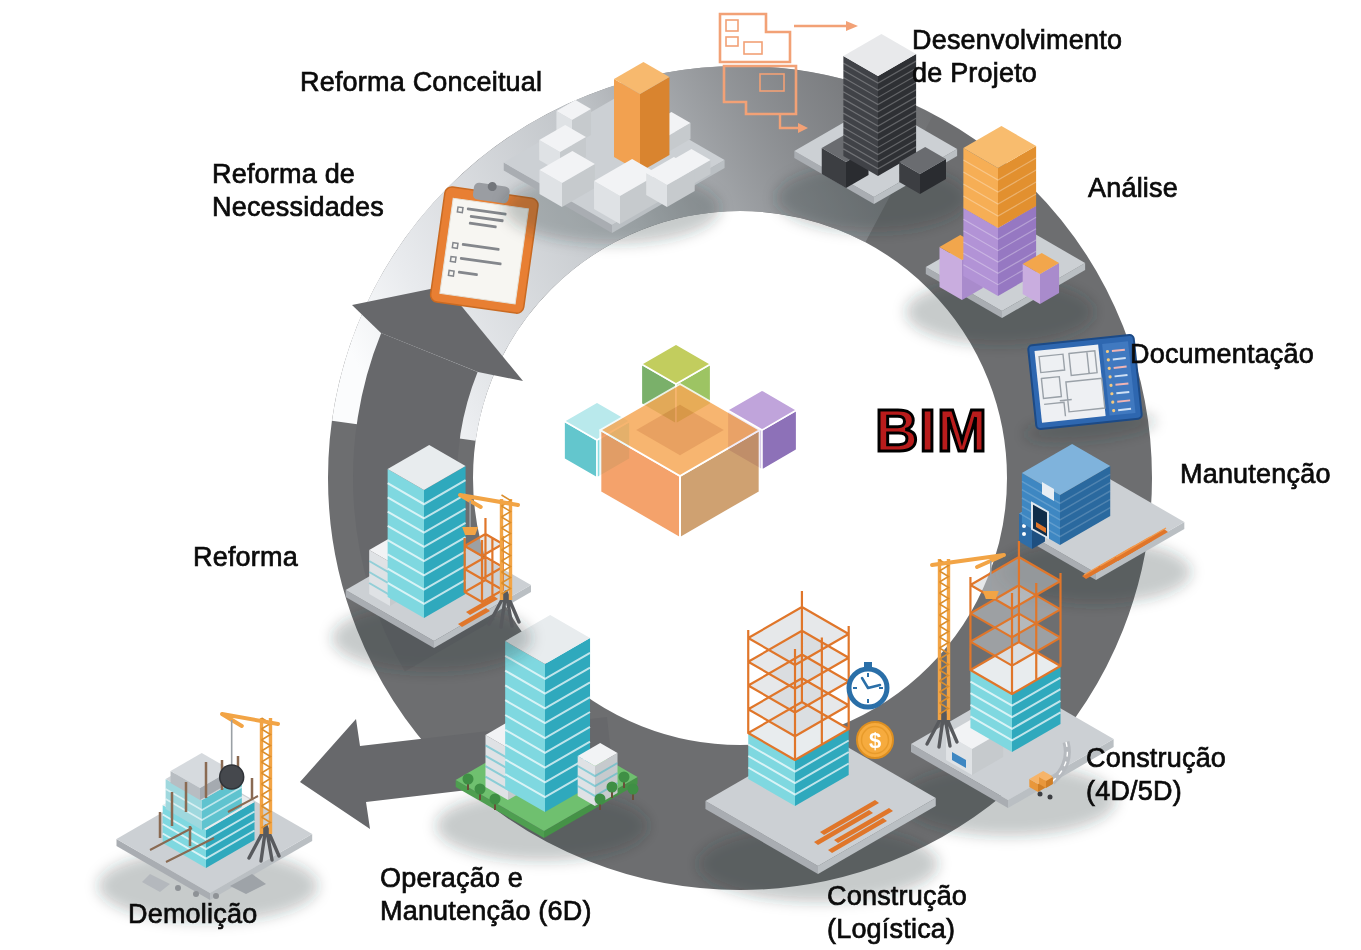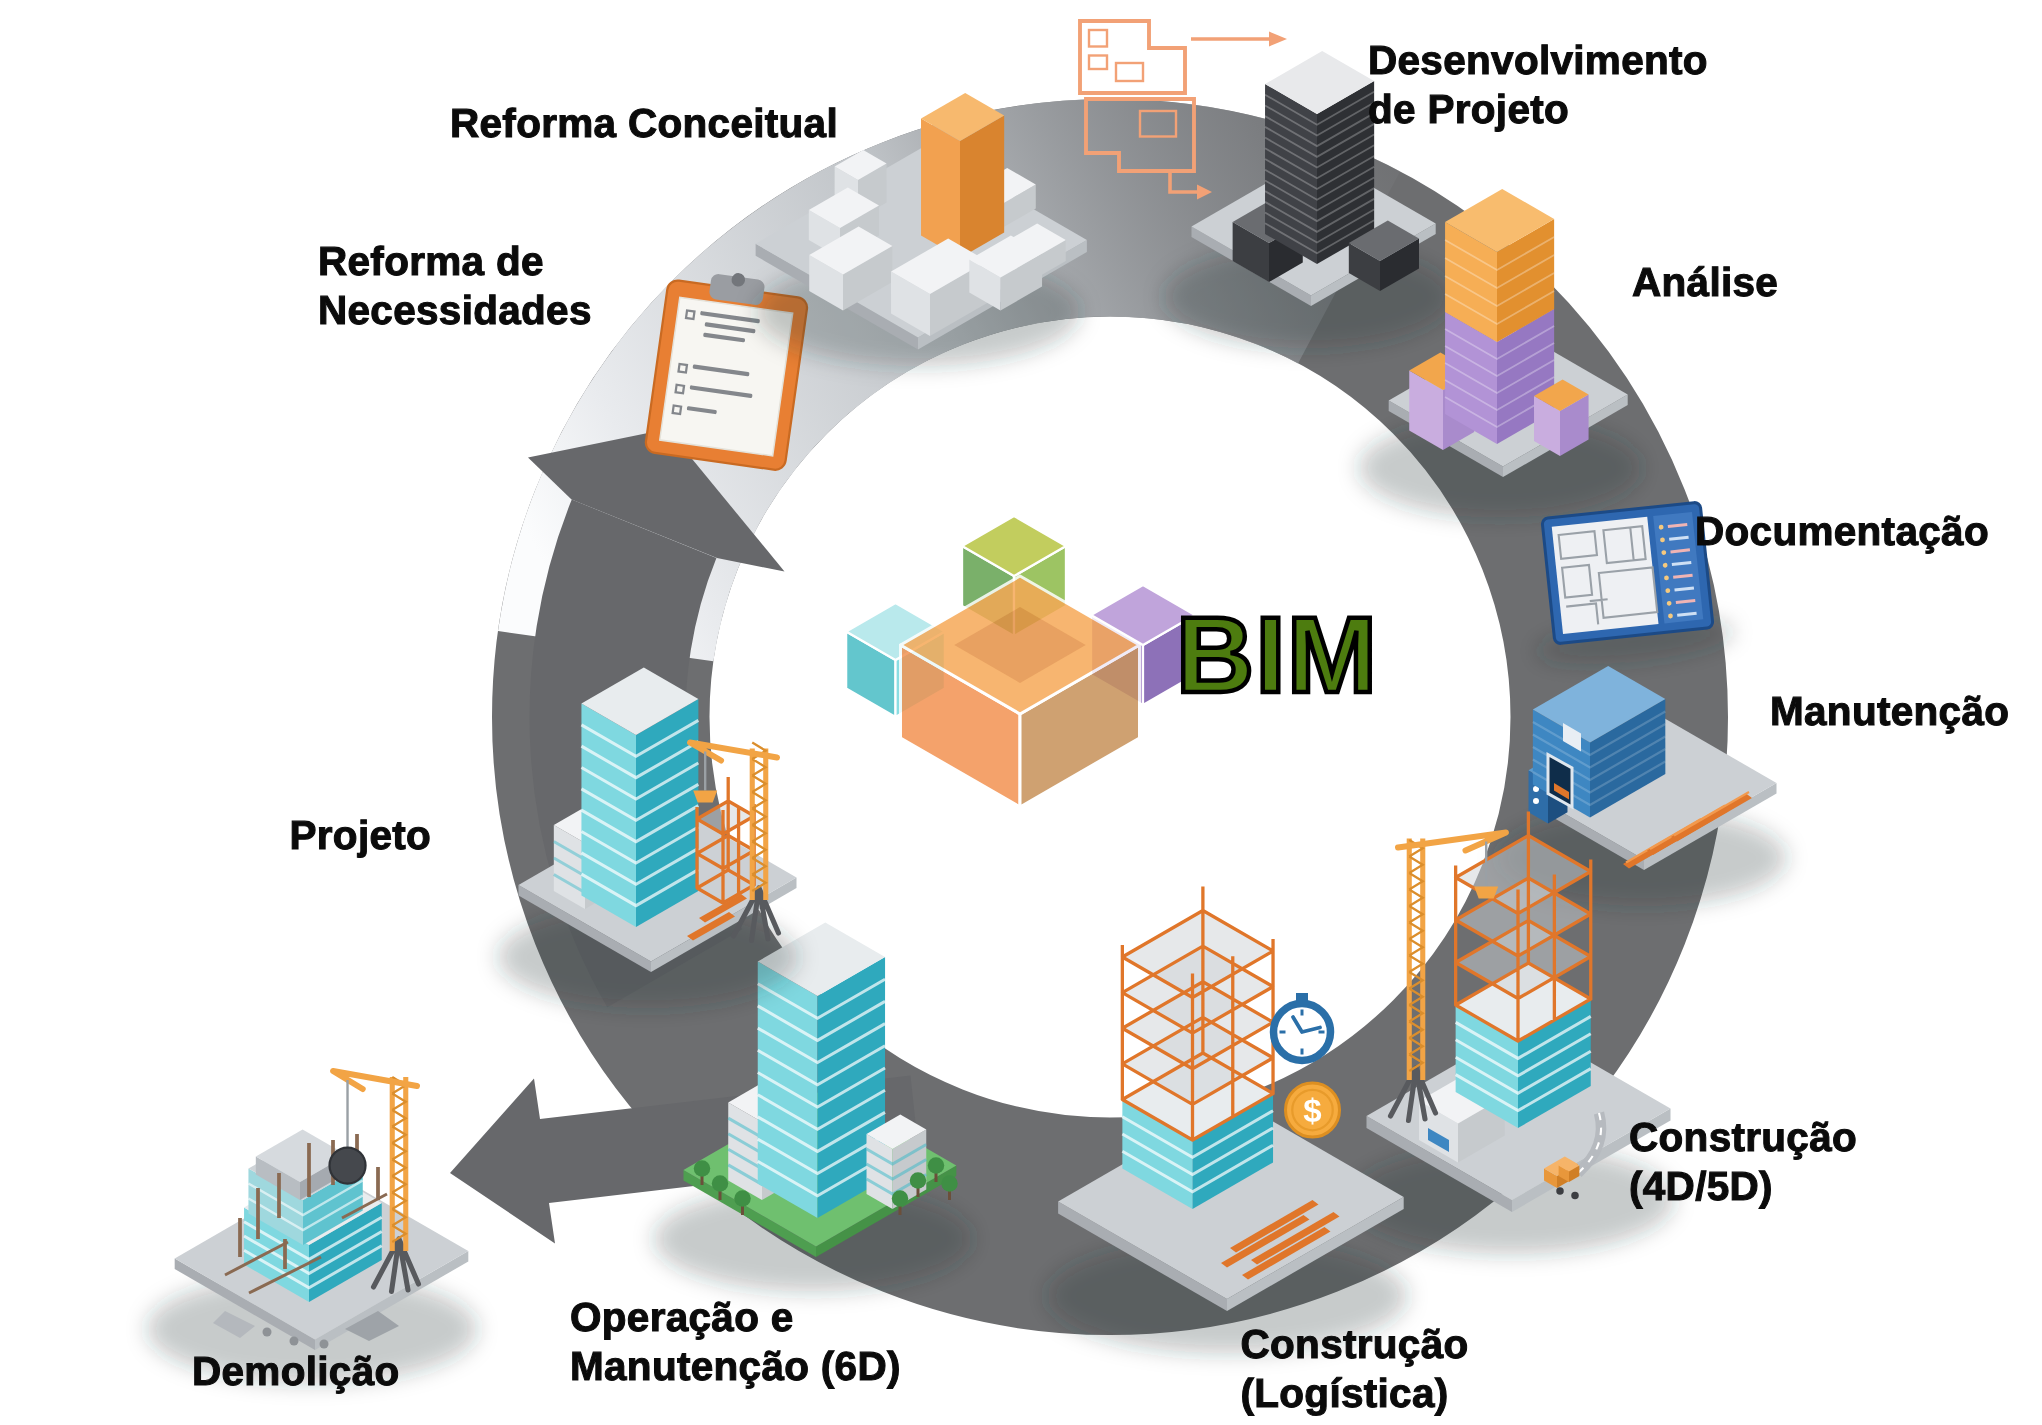--- a/index.html
+++ b/index.html
@@ -6,7 +6,7 @@
   #canvas{position:relative;width:1361px;height:950px;overflow:hidden;background:#fff;
           font-family:"Liberation Sans","DejaVu Sans",sans-serif;}
   #art{position:absolute;left:0;top:0;}
-  .lbl{position:absolute;font-weight:700;font-size:27px;line-height:1.22;color:#0b0b0b;
+  .lbl{position:absolute;font-weight:400;font-size:27px;line-height:1.22;color:#0b0b0b;
        white-space:pre-line;letter-spacing:.2px;-webkit-text-stroke:.7px #0b0b0b;}
   #bim{position:absolute;left:784px;top:401px;font-weight:700;font-size:72px;line-height:1;
        color:#4d7c0f;letter-spacing:1px;-webkit-text-stroke:3px #000;}

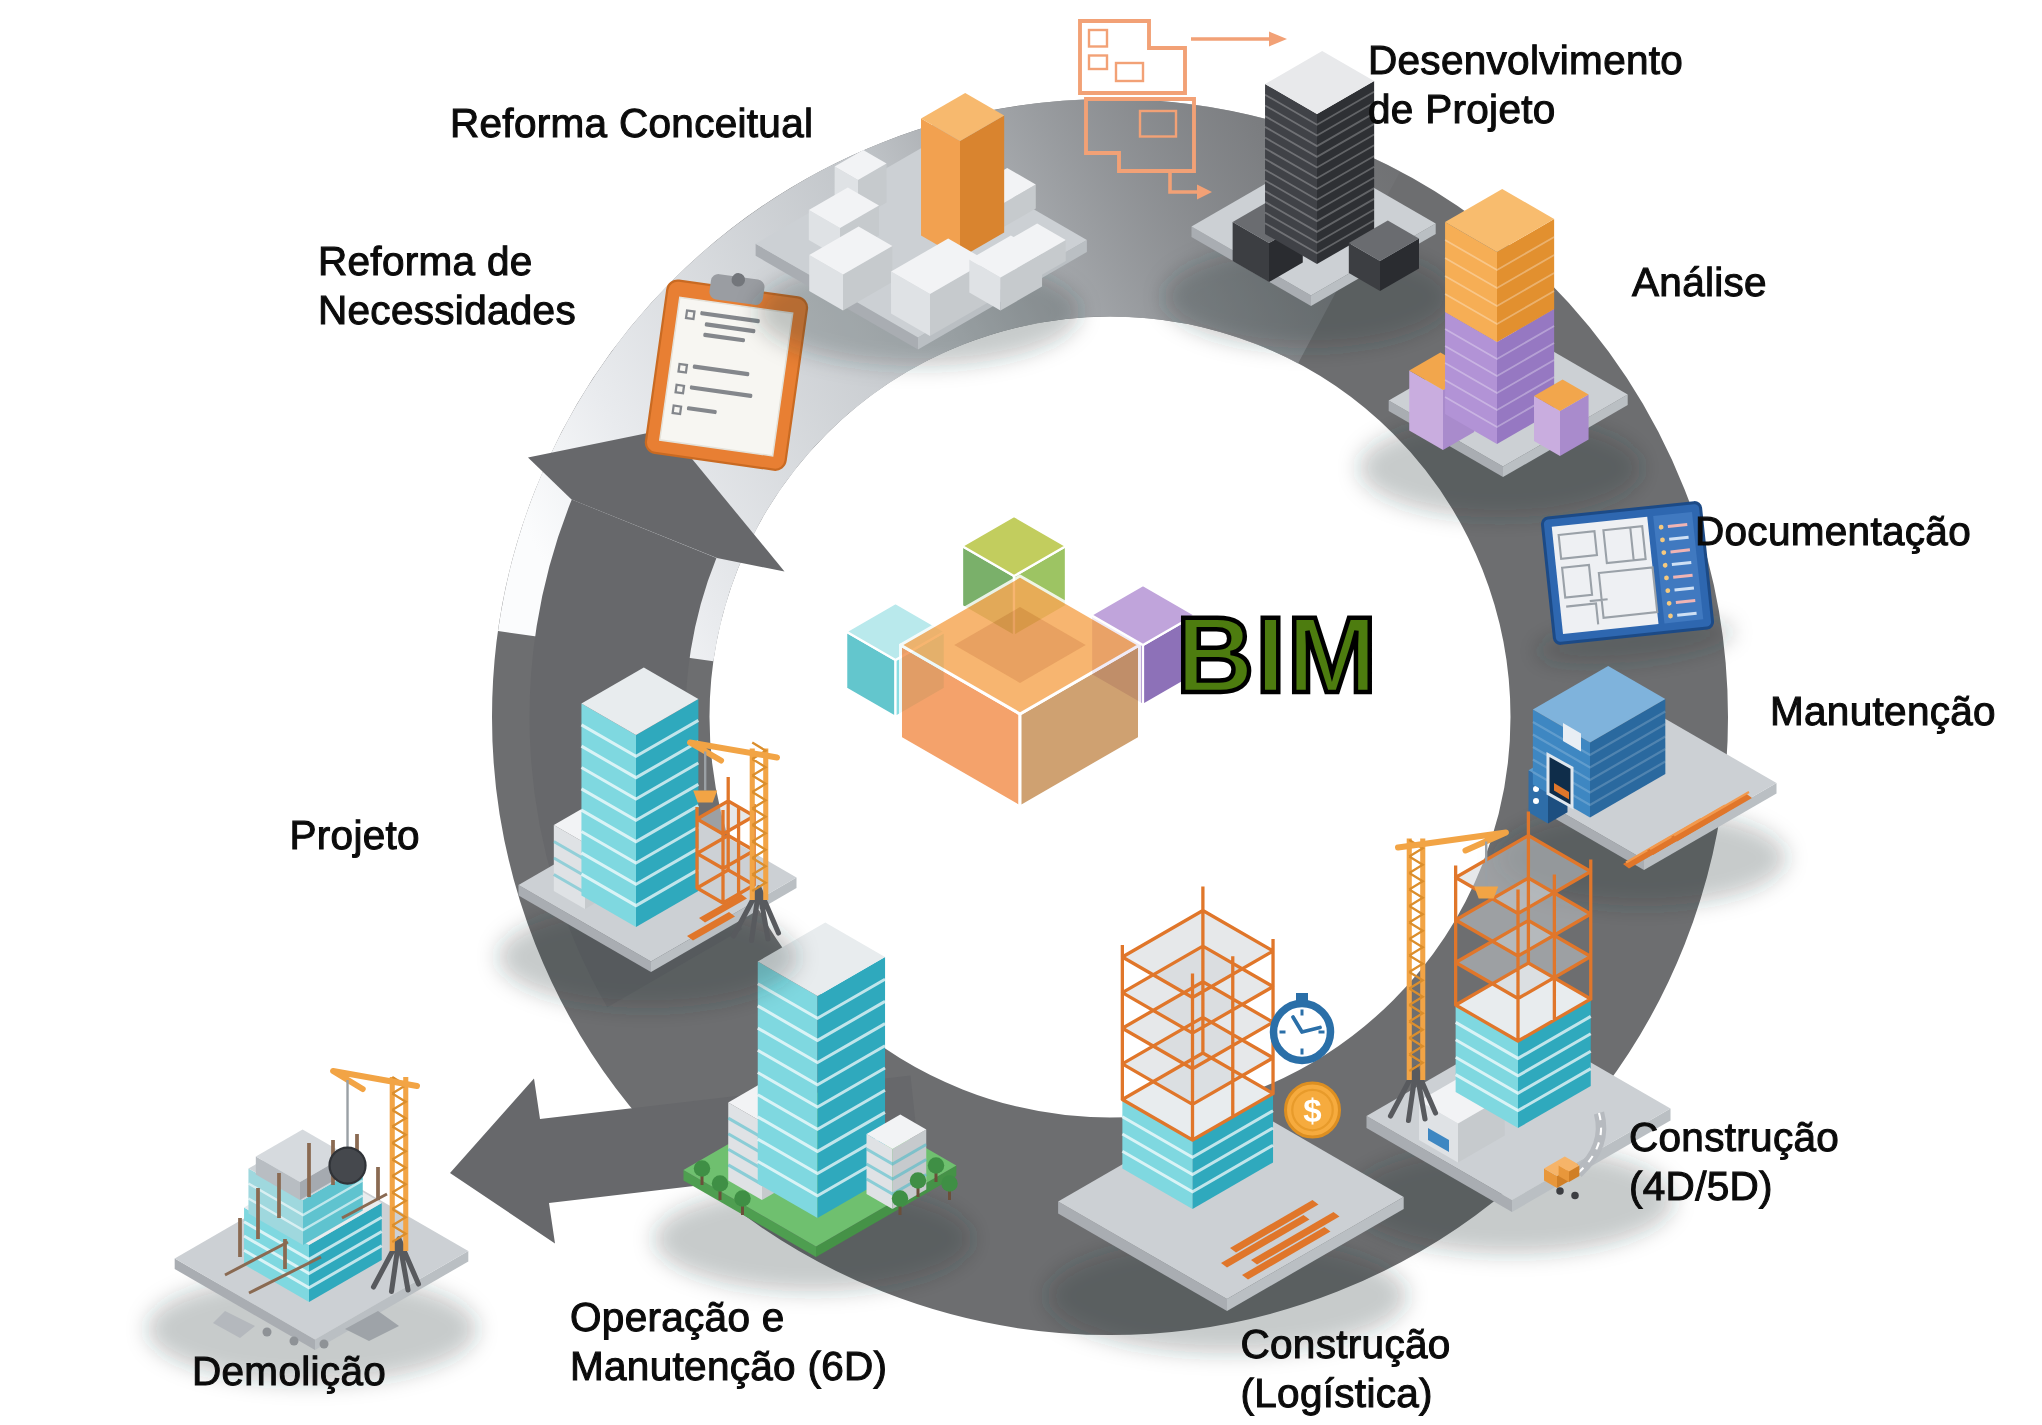--- a/index.html
+++ b/index.html
@@ -8,8 +8,8 @@
   #art{position:absolute;left:0;top:0;}
   .lbl{position:absolute;font-weight:400;font-size:27px;line-height:1.22;color:#0b0b0b;
        white-space:pre-line;letter-spacing:.2px;-webkit-text-stroke:.7px #0b0b0b;}
-  #bim{position:absolute;left:784px;top:401px;font-weight:700;font-size:72px;line-height:1;
-       color:#4d7c0f;letter-spacing:1px;-webkit-text-stroke:3px #000;}
+  #bim{position:absolute;left:875px;top:401px;font-weight:700;font-size:60px;line-height:1;
+       color:#b91c1c;letter-spacing:1px;-webkit-text-stroke:3px #000;}
 </style>
 </head>
 <body>

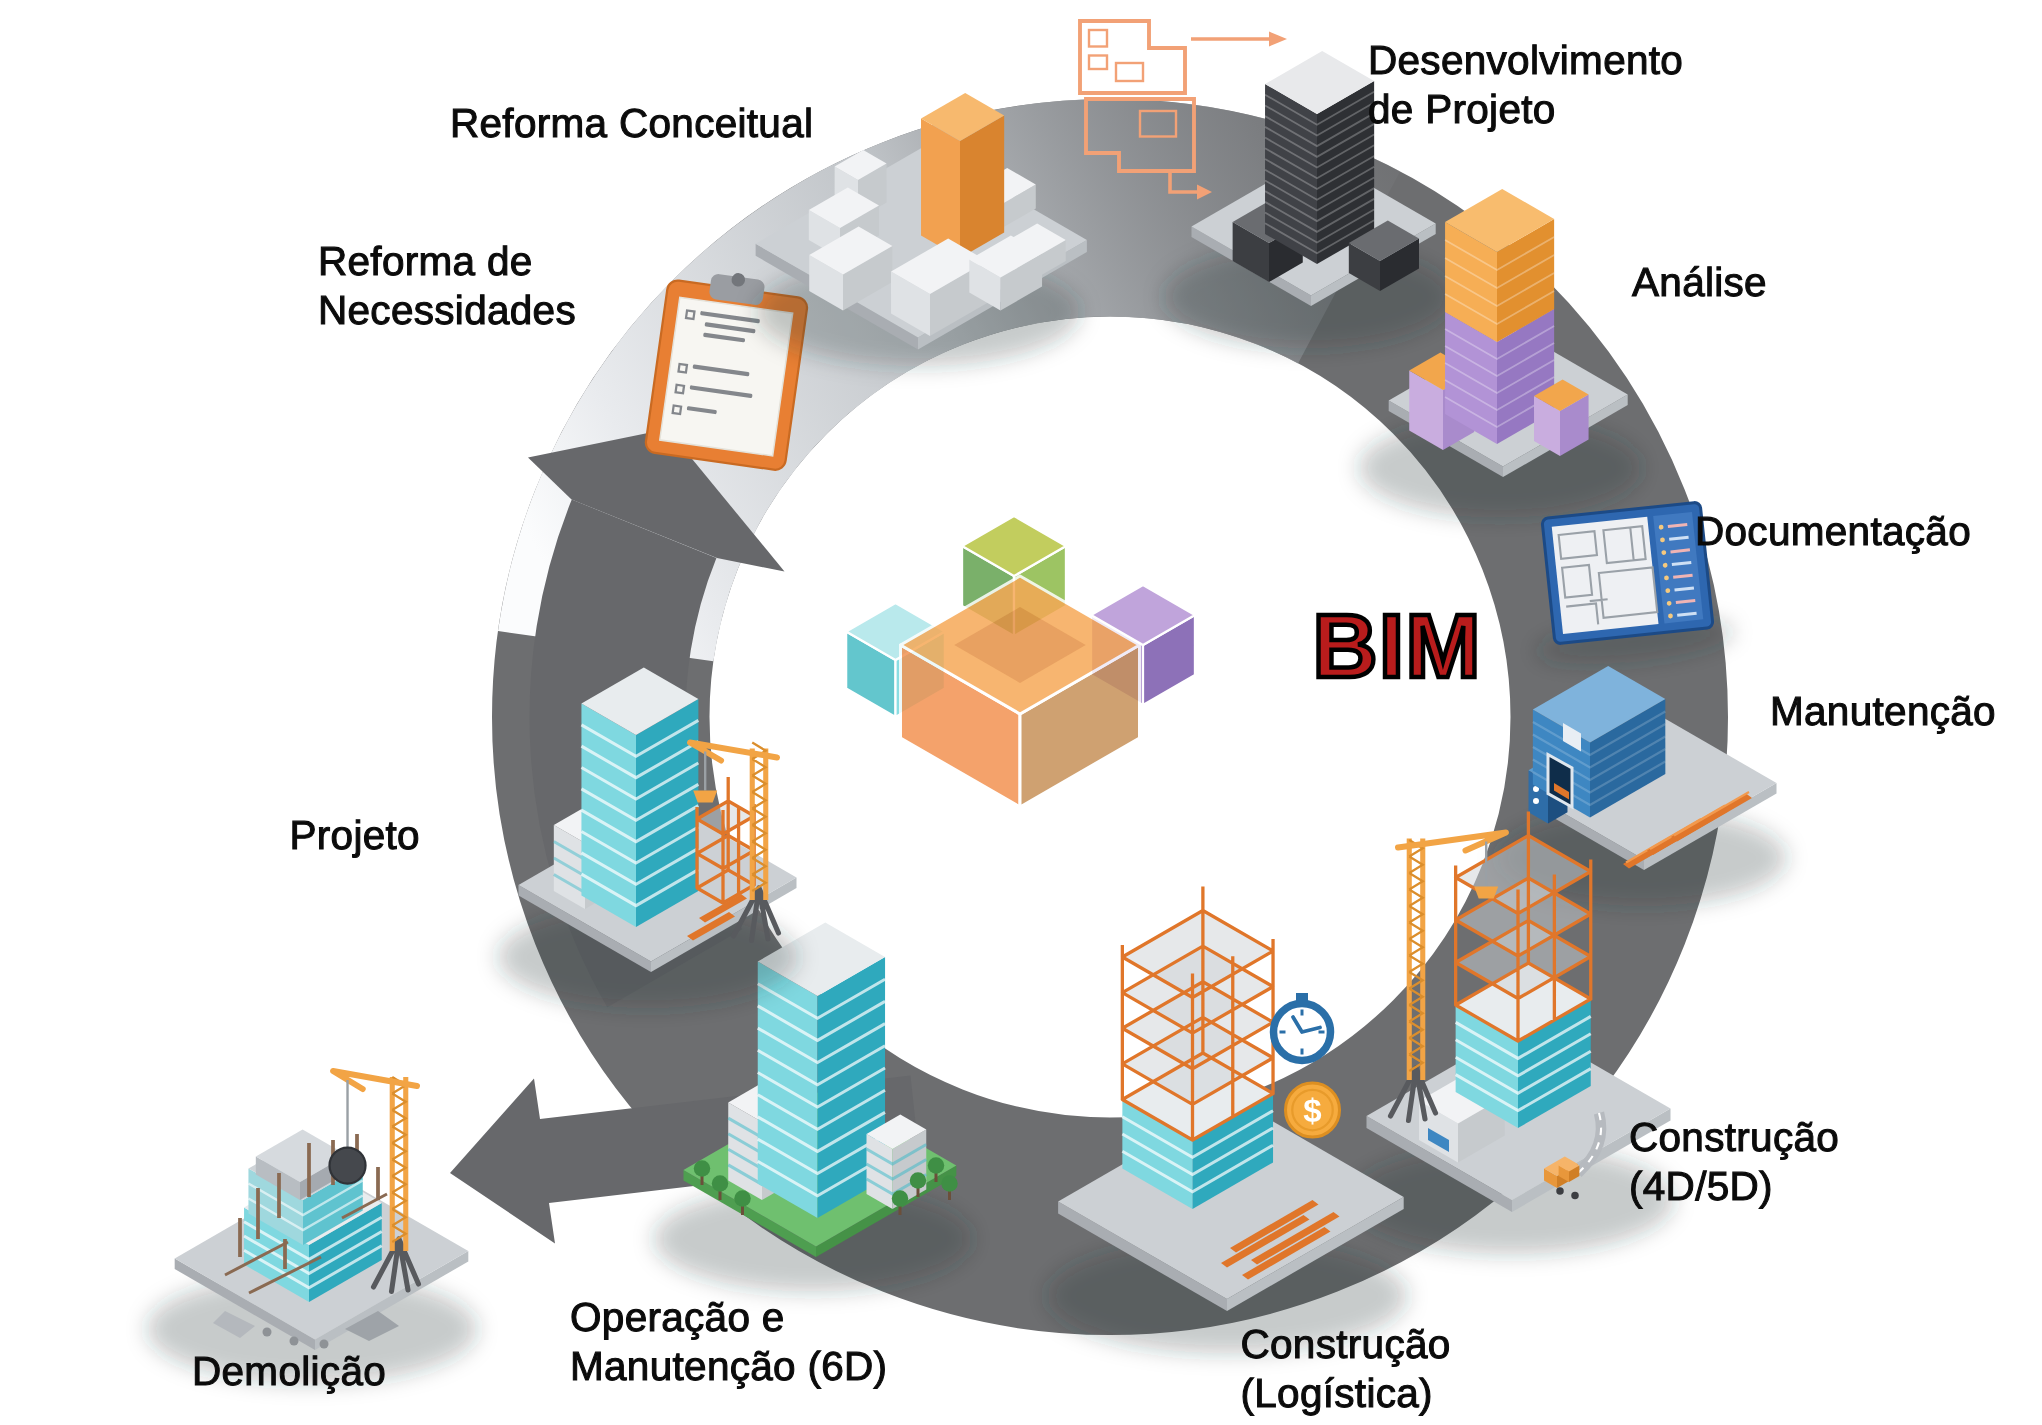--- a/index.html
+++ b/index.html
@@ -426,7 +426,7 @@
     <div class="lbl" style="left:380px;top:862px">Operação e
 Manutenção (6D)</div>
     <div class="lbl" style="left:128px;top:898px">Demolição</div>
-    <div class="lbl" style="left:193px;top:541px">Projeto</div>
+    <div class="lbl" style="left:193px;top:541px">Reforma</div>
     <div id="bim">BIM</div>
   </div>
 </div>

